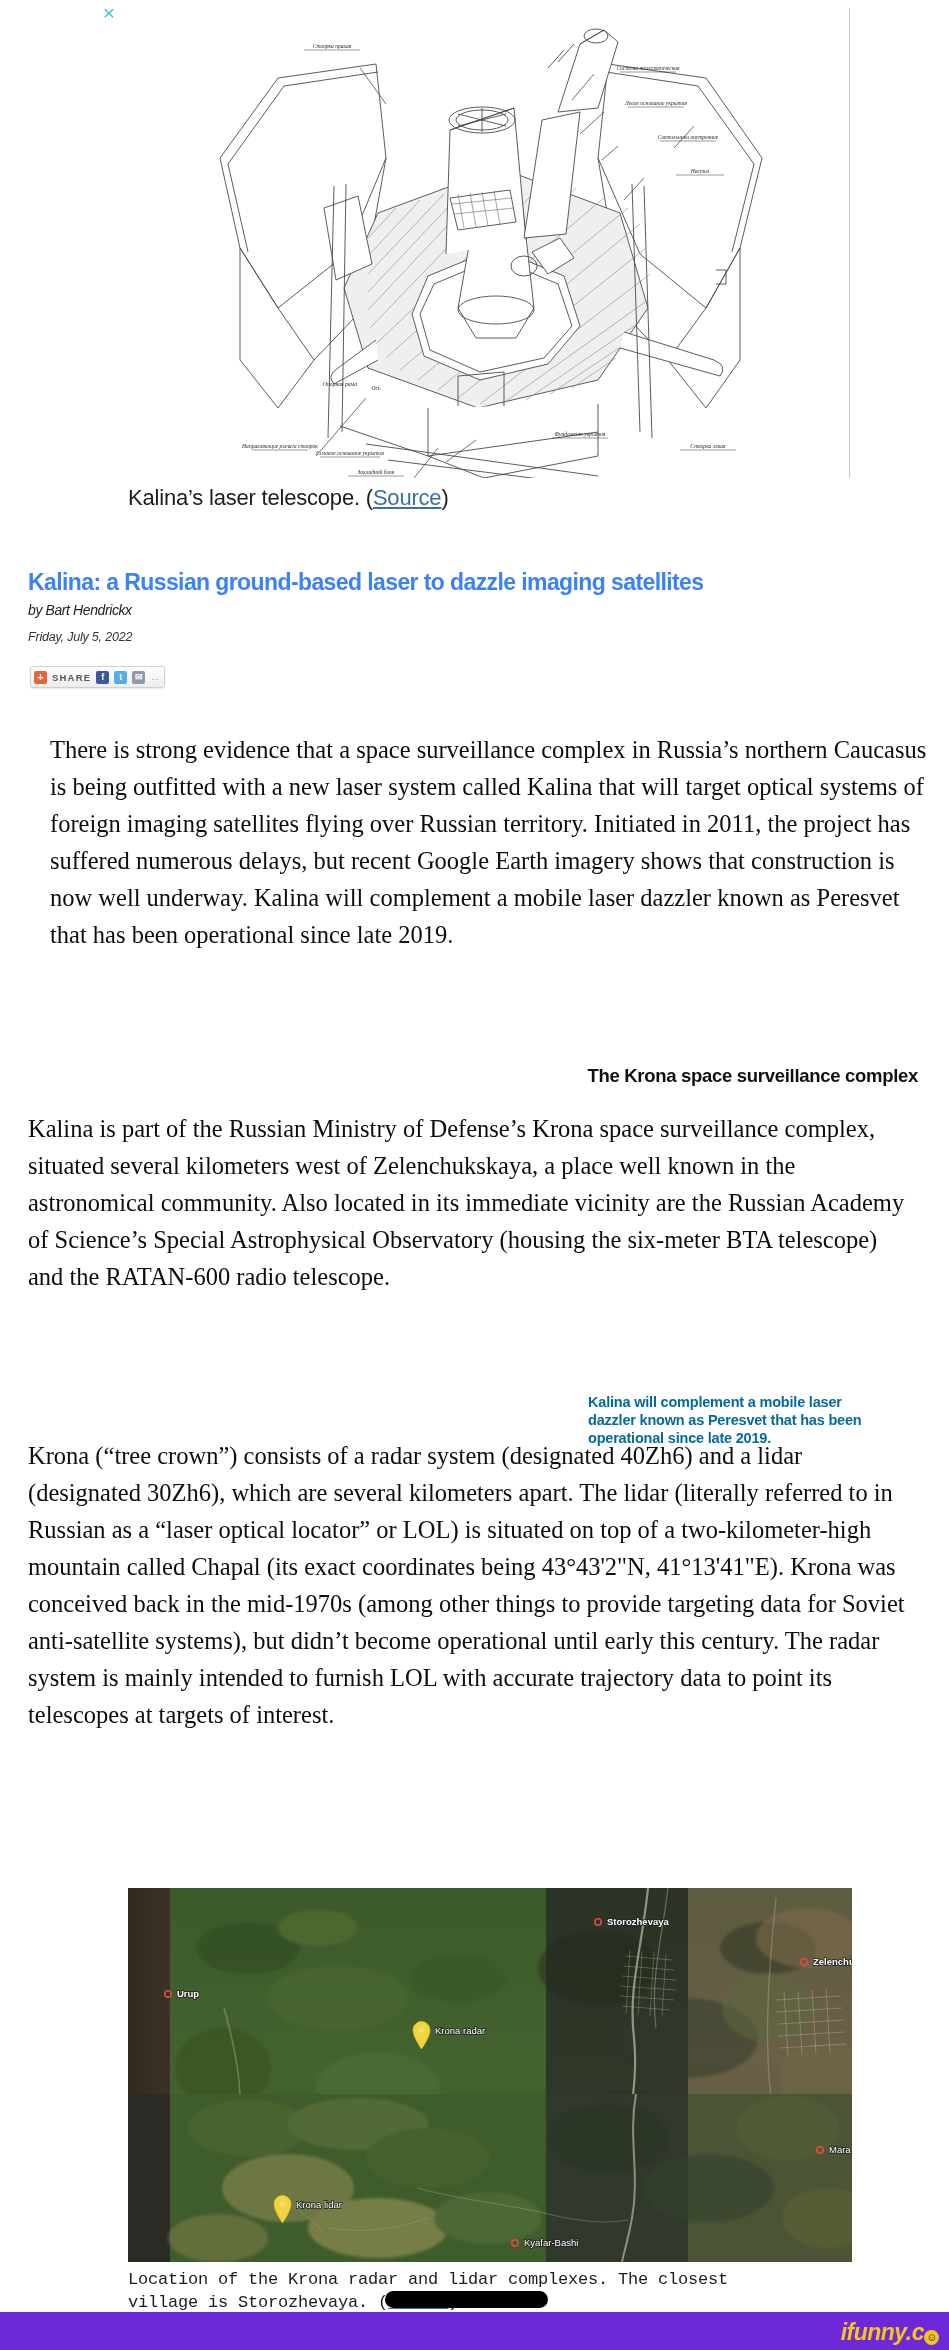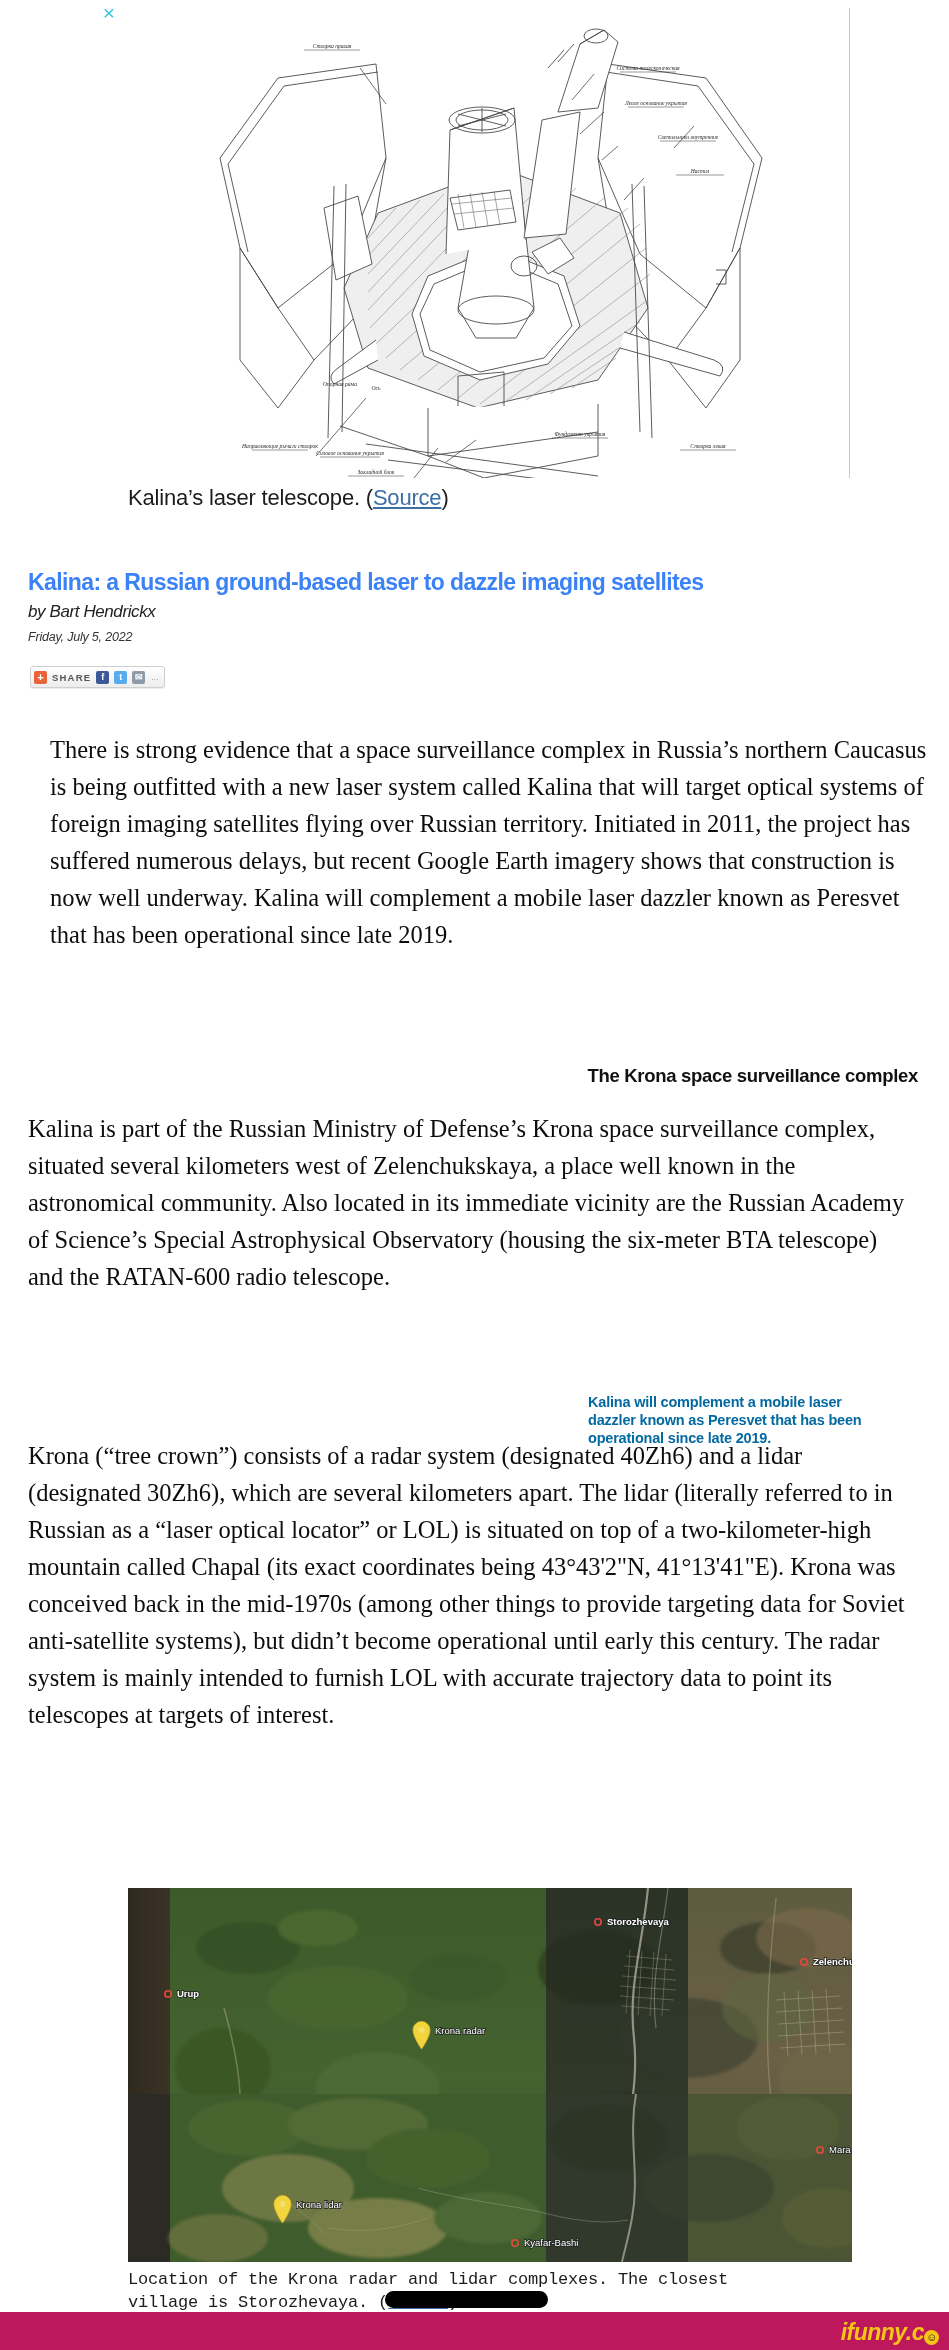--- a/index.html
+++ b/index.html
@@ -46,7 +46,7 @@
   }
   .byline{
     position:absolute;left:28px;top:602px;width:600px;
-    font-size:17px;font-style:italic;font-weight:500;color:#222;
+    font-size:14px;font-style:italic;font-weight:500;color:#222;
     font-family:"Liberation Sans", sans-serif;letter-spacing:-0.4px;
   }
   .pubdate{

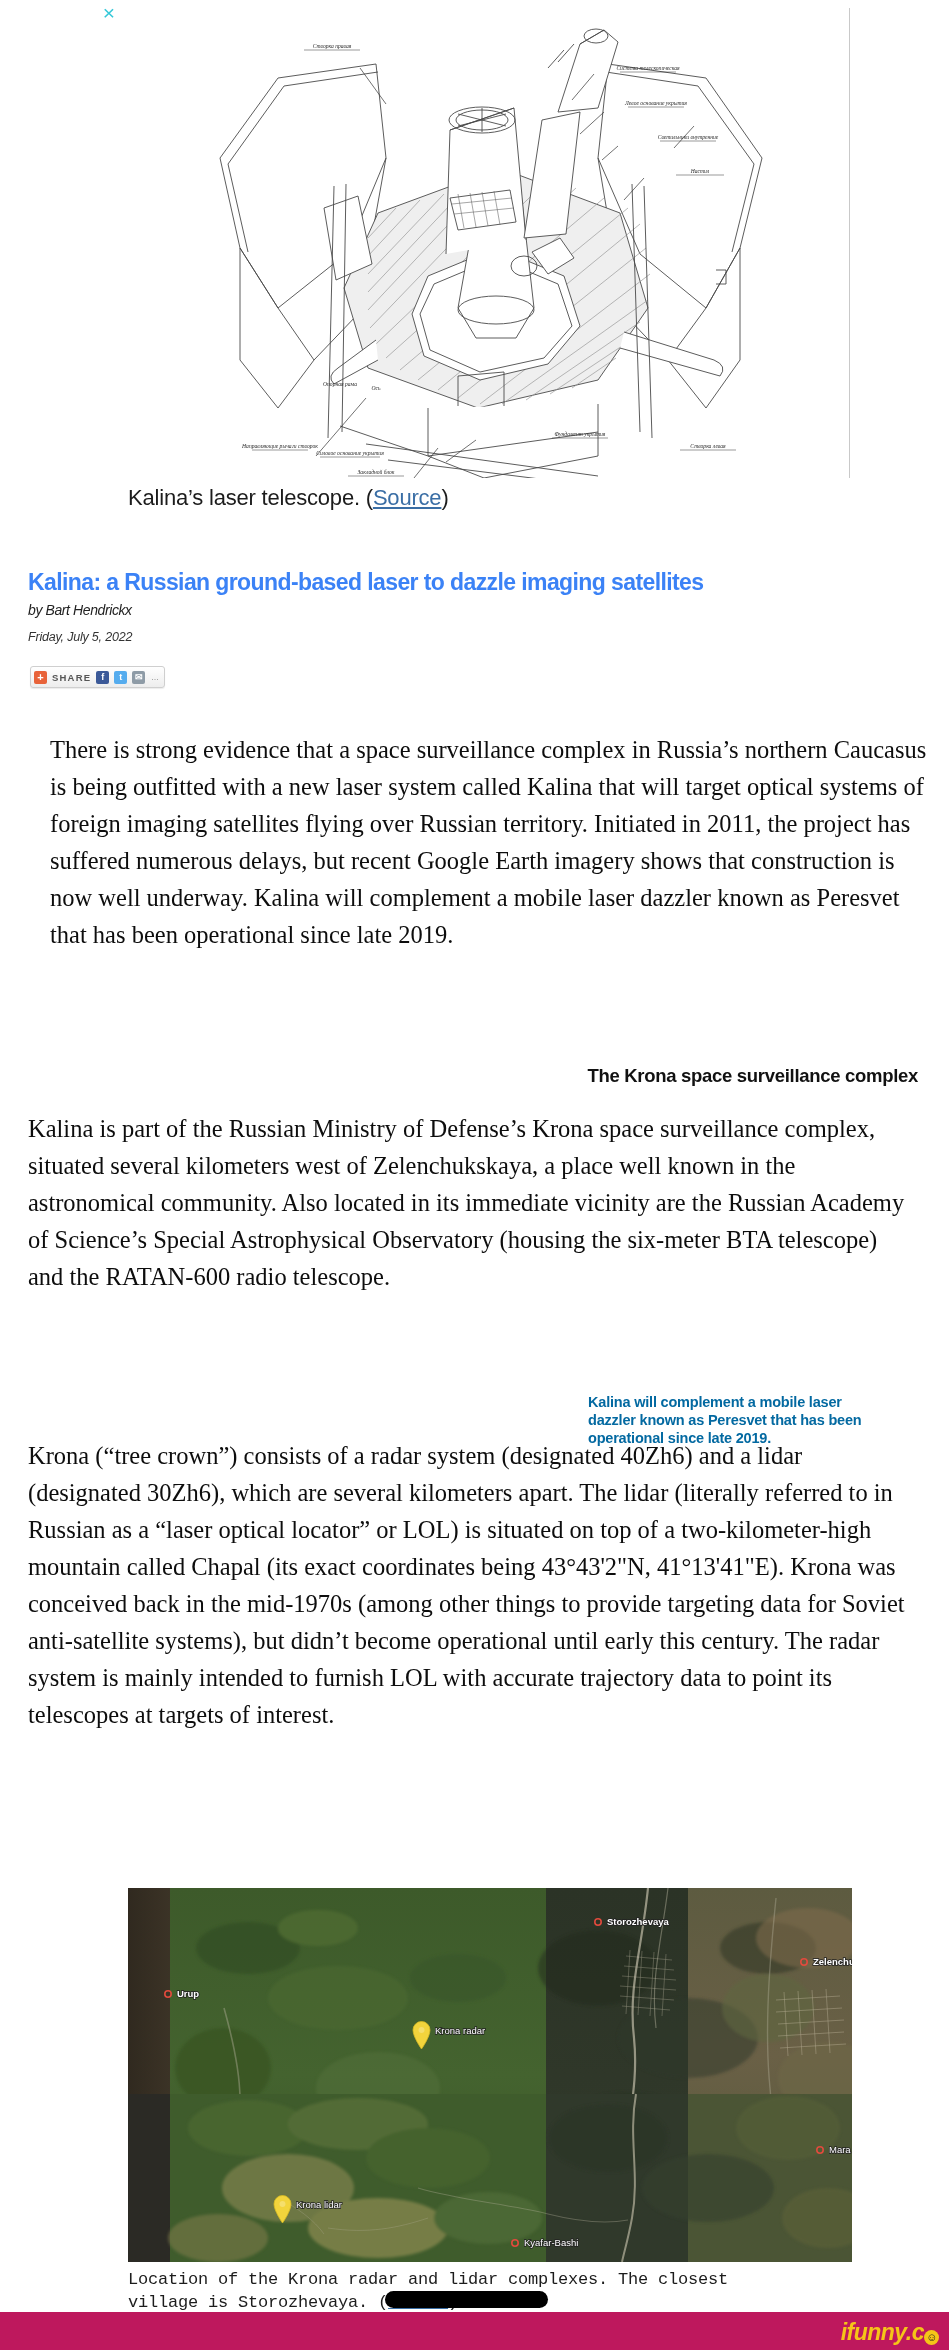--- a/index.html
+++ b/index.html
@@ -118,7 +118,7 @@
 
   
   .footer{
-    position:absolute;left:0;bottom:0;width:949px;height:38px;background:#be185d;
+    position:absolute;left:0;bottom:0;width:949px;height:38px;background:#6d28d9;
   }
   .ifunny{
     position:absolute;right:10px;bottom:4px;

